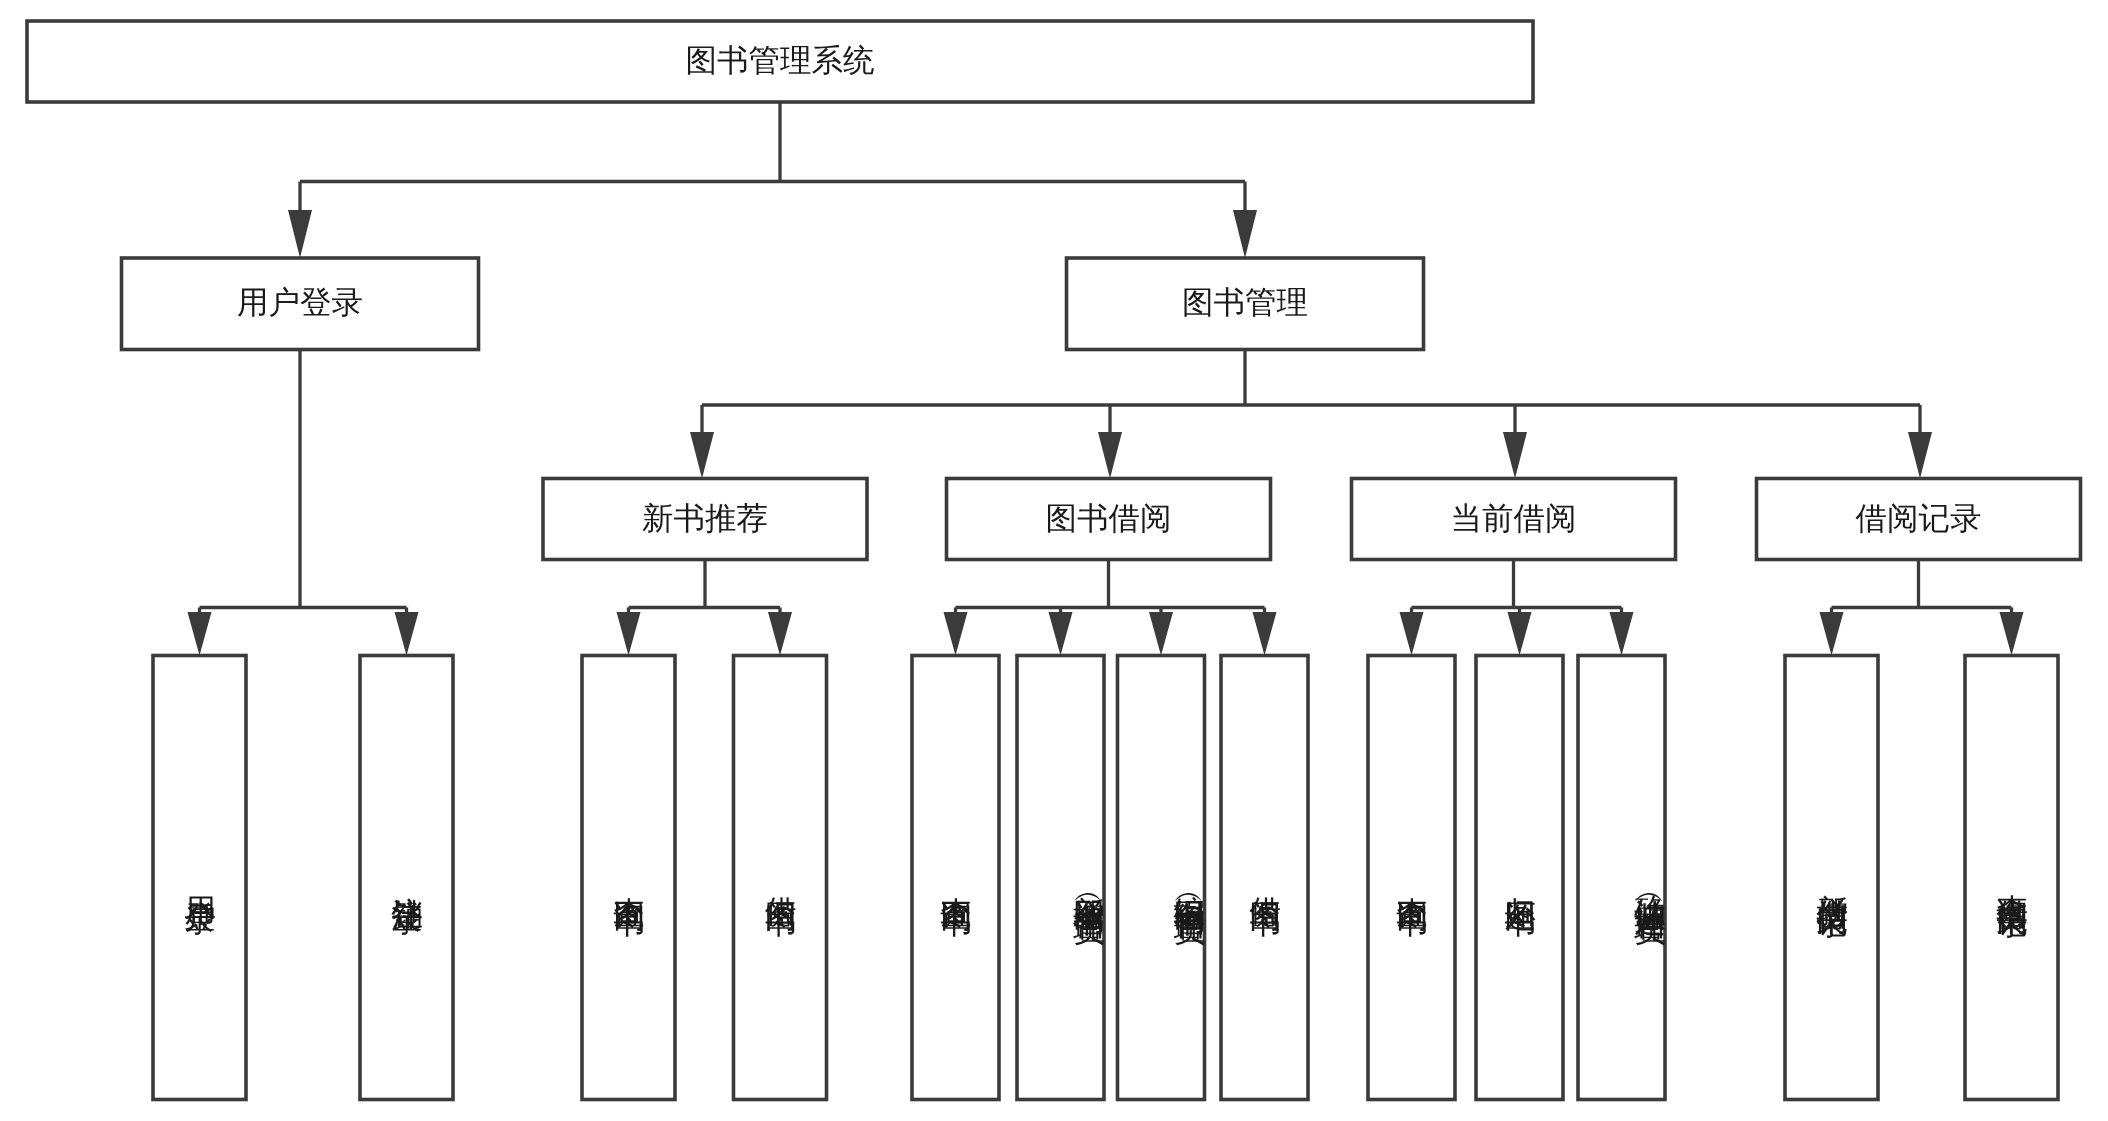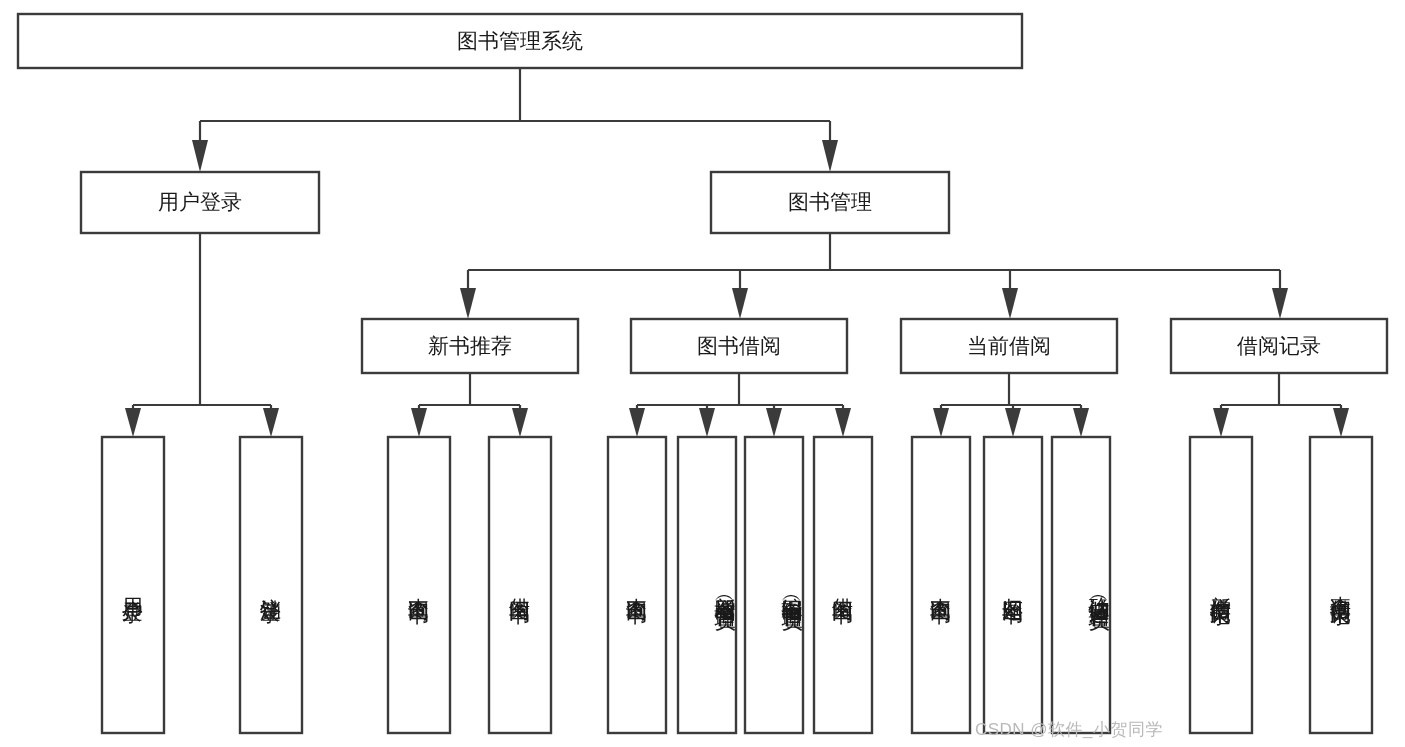--- a/index.html
+++ b/index.html
@@ -197,7 +197,6 @@
   <div class="node-label-v" style="left:1190px; top:437px; width:62px; height:296px;">新增借阅记录</div>
   <div class="node-label-v" style="left:1310px; top:437px; width:62px; height:296px;">查询借阅记录</div>
 
-  <div class="watermark">CSDN @软件_小贺同学</div>
 </div>
 
 </body></html>

